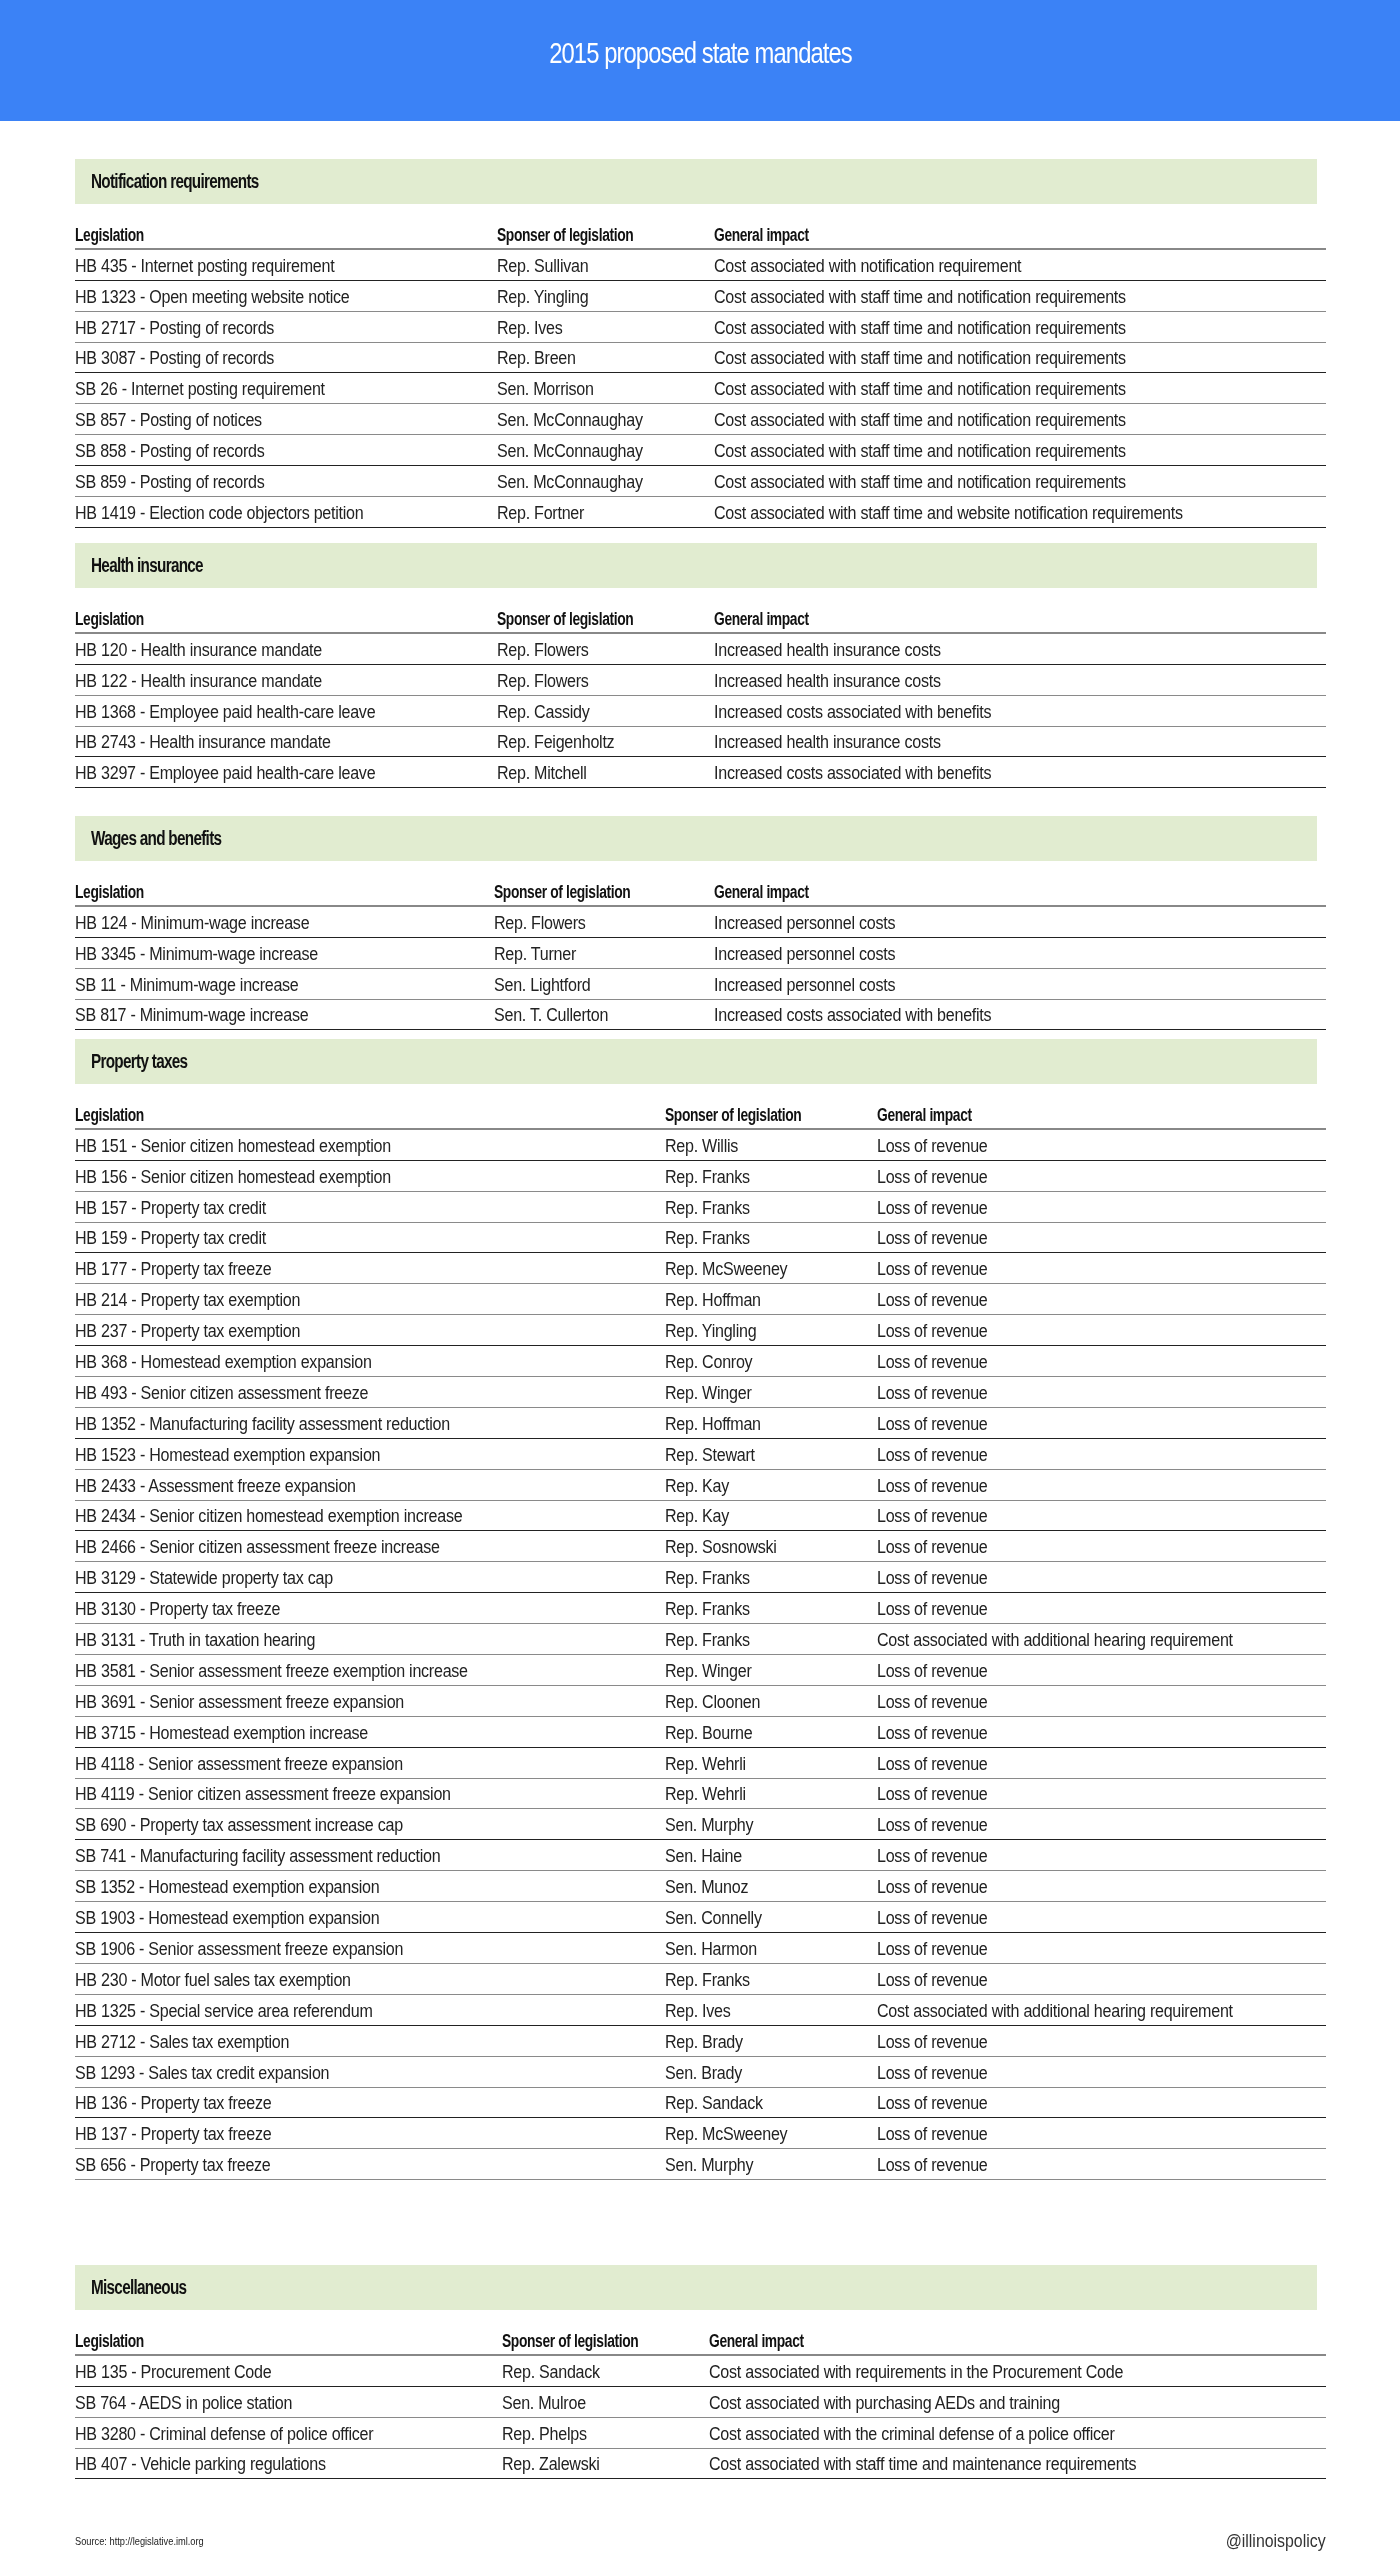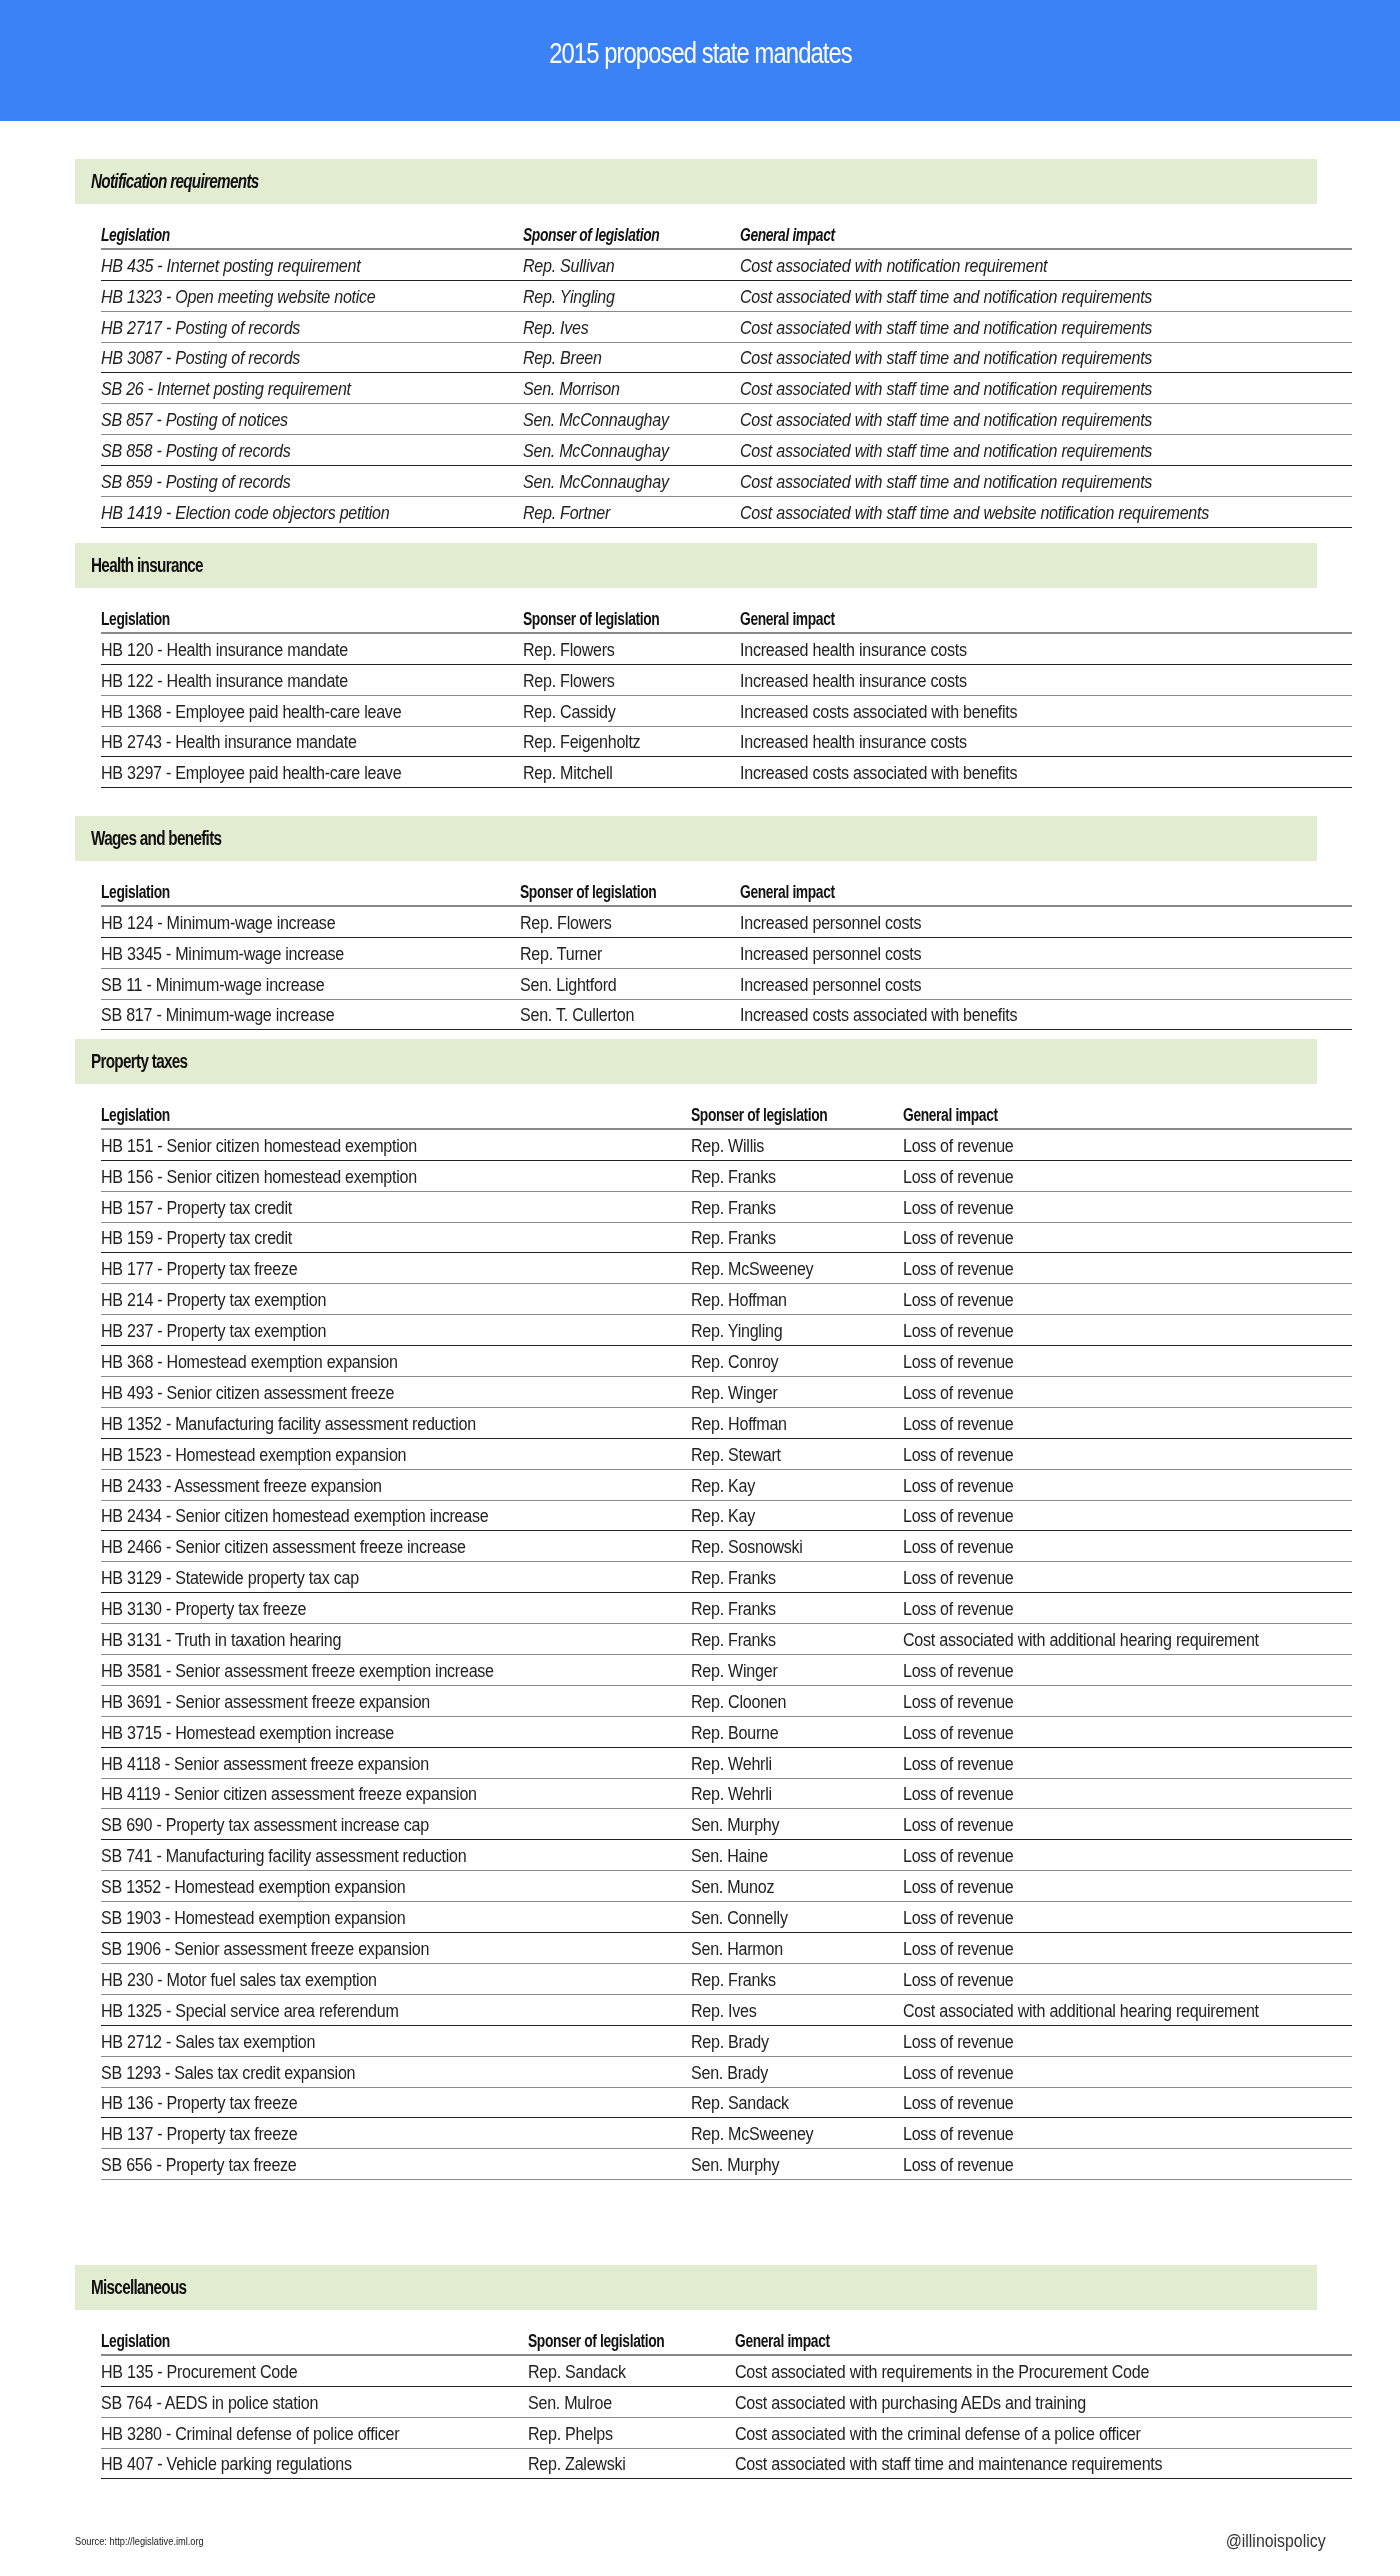--- a/index.html
+++ b/index.html
@@ -31,7 +31,7 @@
 </div>
 
 <div id="sections">
-    <div class="section" style="top: 159px; font-style: italic;">
+    <div class="section" style="top: 159px;">
       <div class="band">
         <div class="band-title">Notification requirements</div>
       </div>

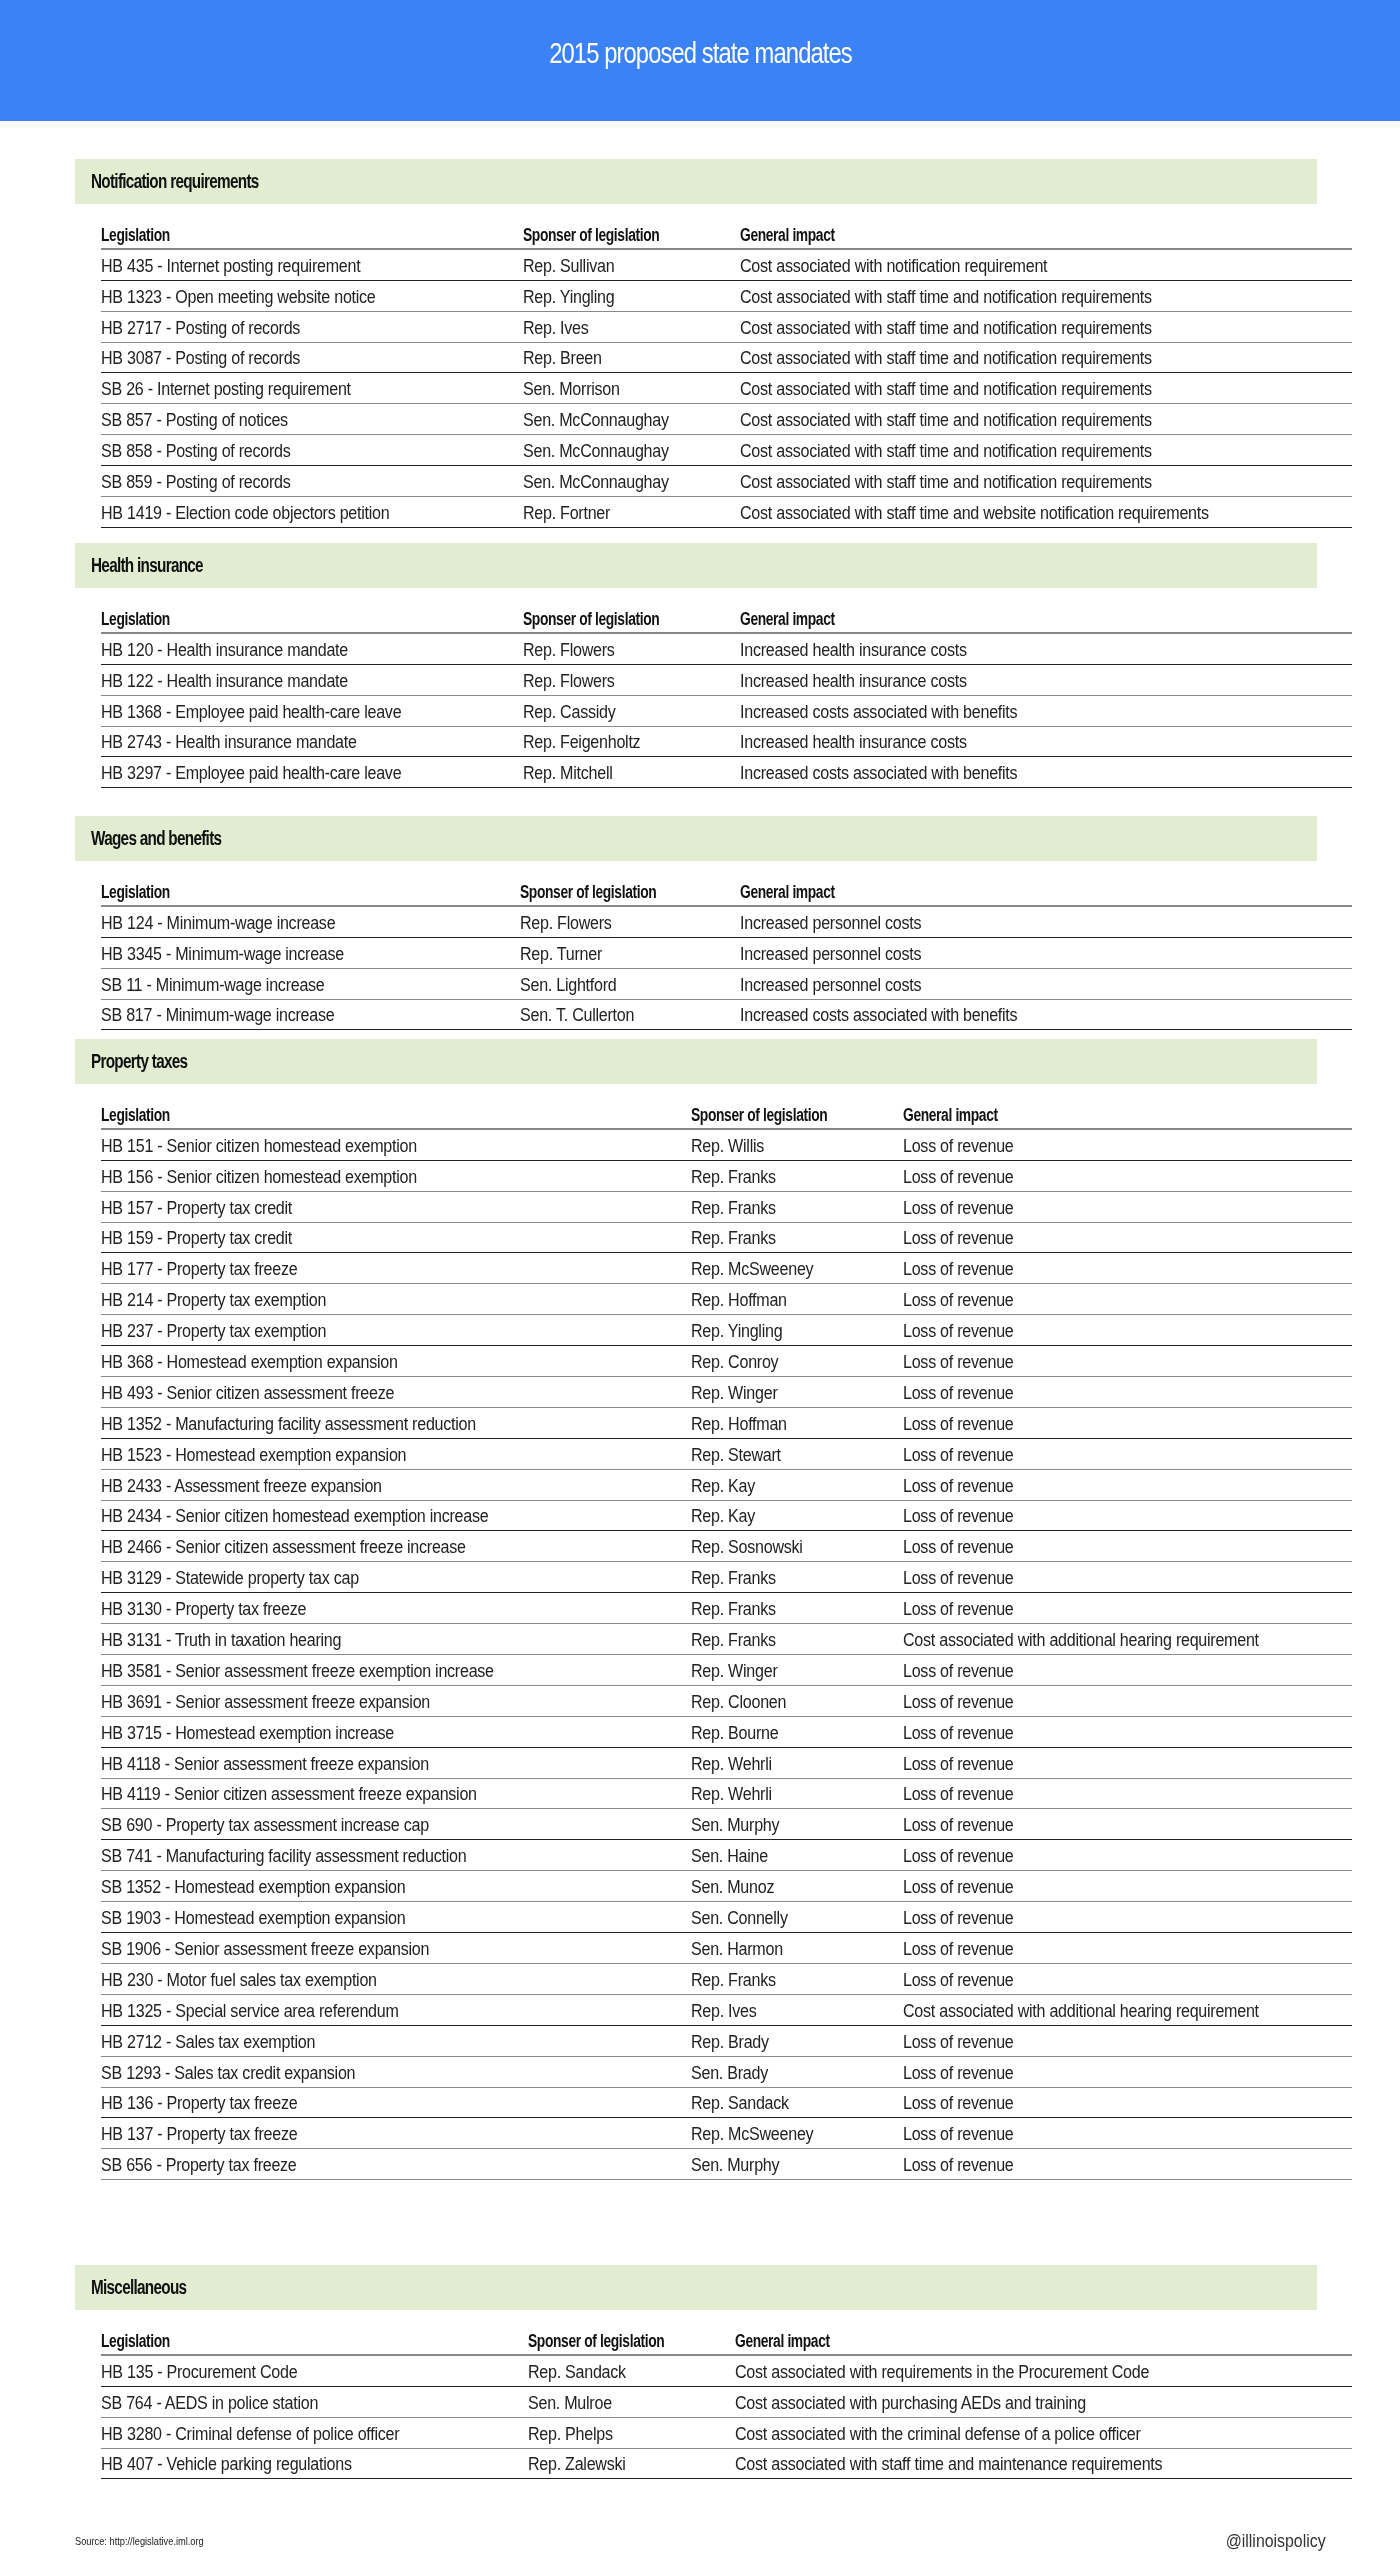--- a/index.html
+++ b/index.html
@@ -12,7 +12,7 @@
   .band { width:1242px; height:45px; background:#e1ecd0; position:relative; }
   .band-title { position:absolute; left:16px; top:11.2px; font-size:19.6px; font-weight:bold;
                 color:#111; letter-spacing:-0.9px; transform:scaleX(0.78); transform-origin:left center; white-space:nowrap; }
-  table { border-collapse:collapse; width:1251px; margin-top:12px; table-layout:fixed;margin-left:26px; }
+  table { border-collapse:collapse; width:1251px; margin-top:12px; table-layout:fixed; }
   th { text-align:left; font-size:18.7px; font-weight:bold; color:#111; height:30px; padding:0;
        vertical-align:bottom; padding-bottom:1.9px; border-bottom:2.8px solid #888; white-space:nowrap; }
   th span, td span { display:inline-block; transform:scaleX(0.86); transform-origin:left center; letter-spacing:-0.3px; }

